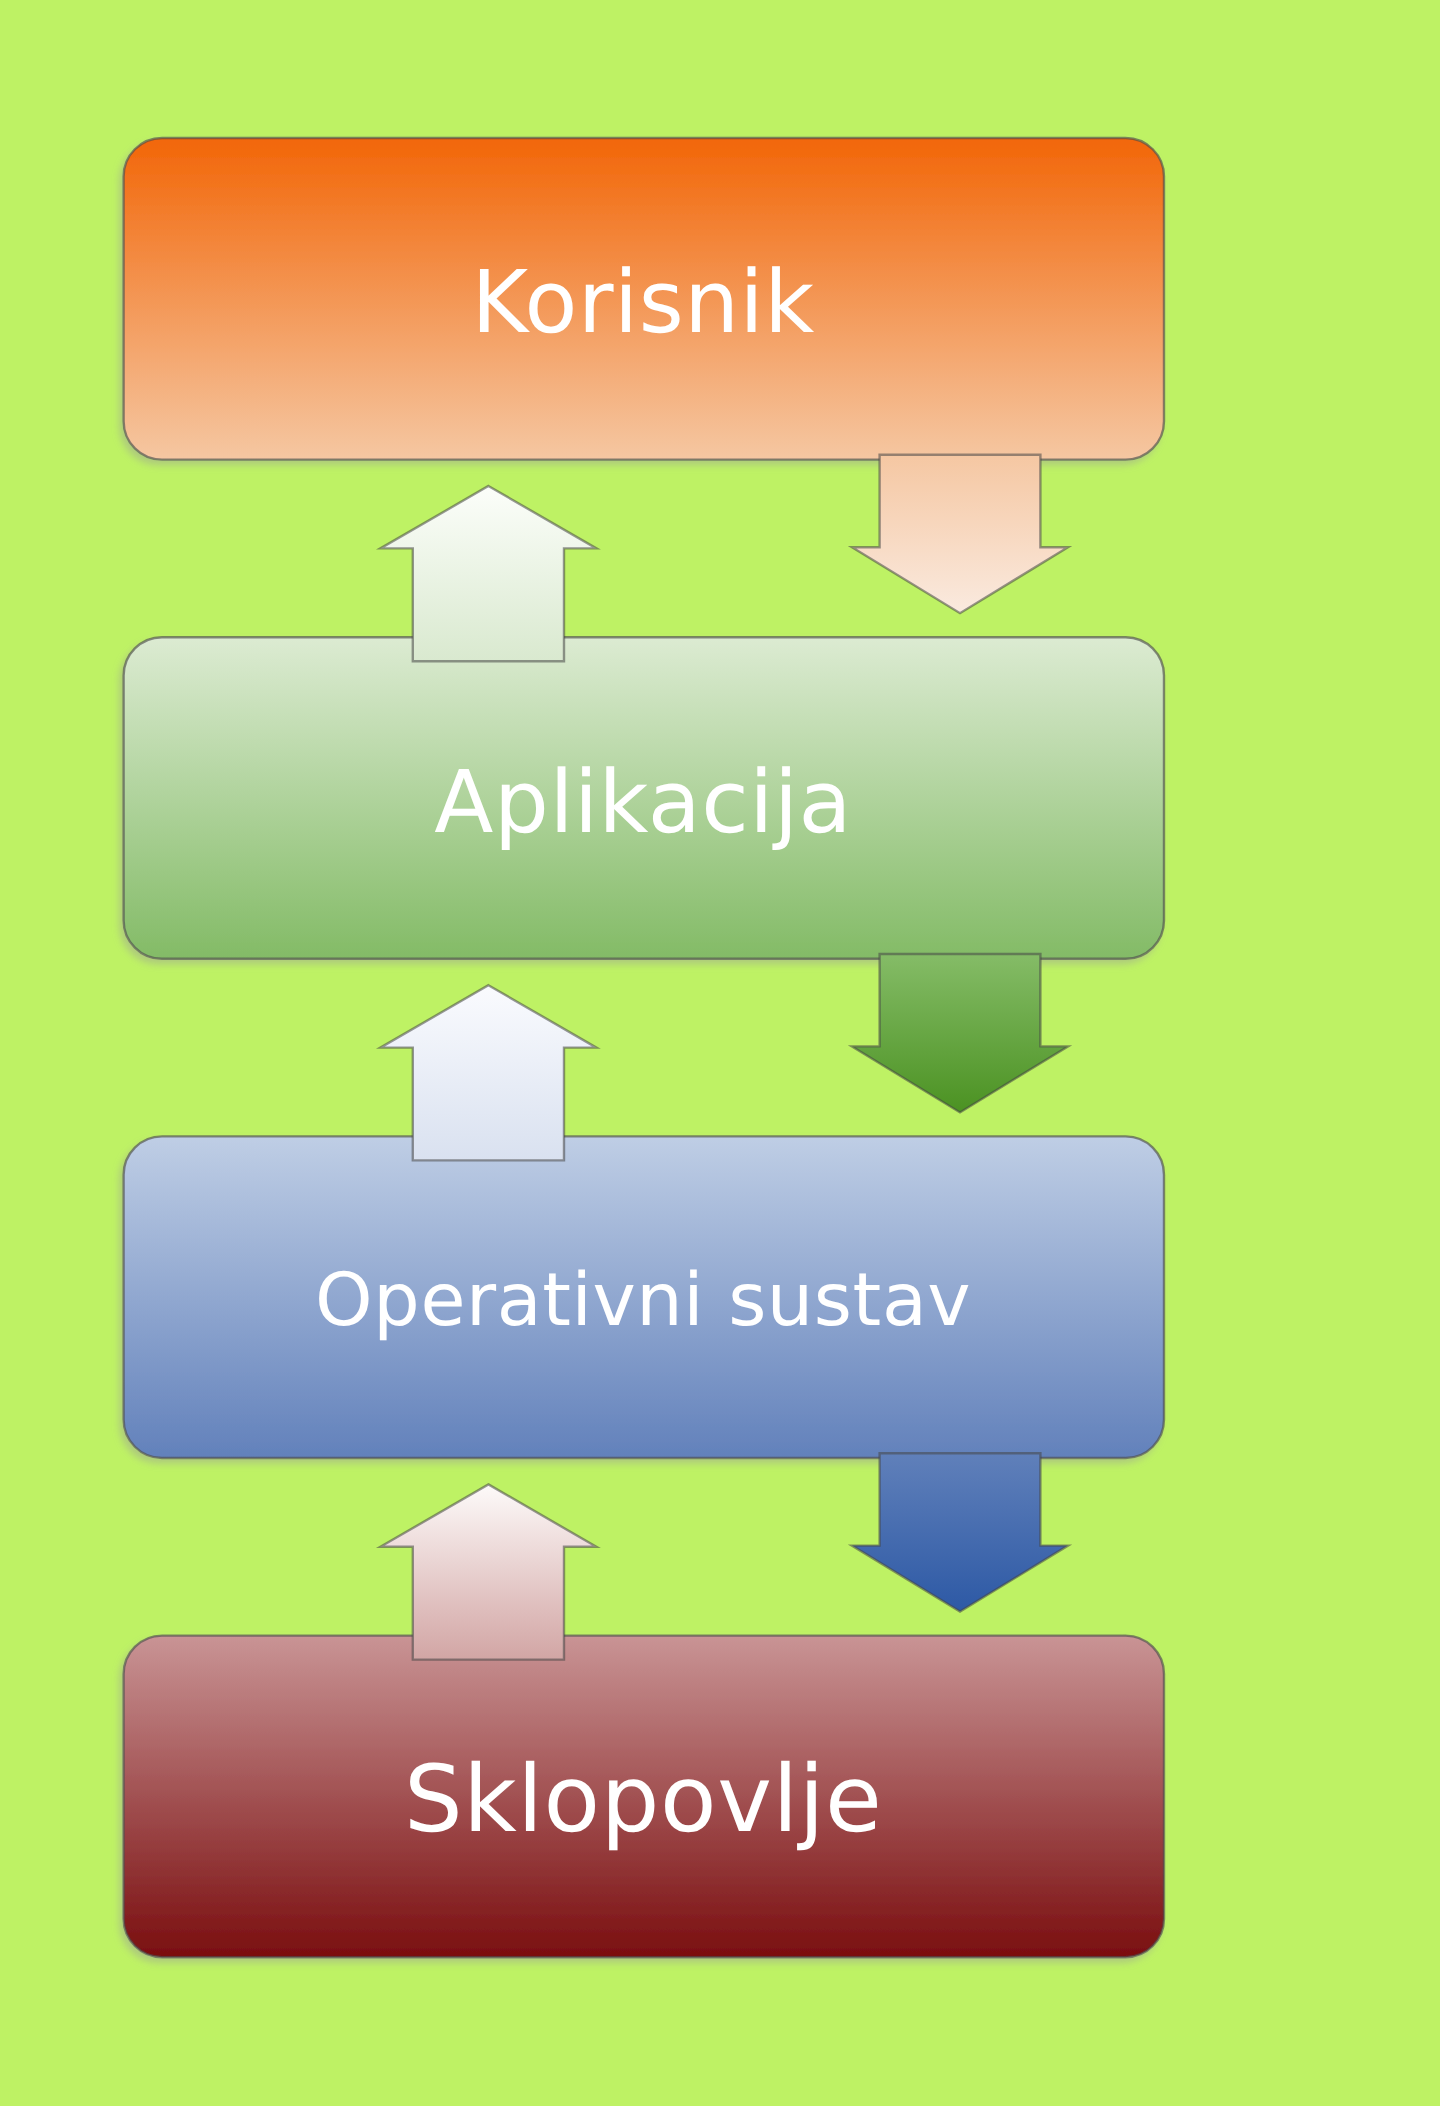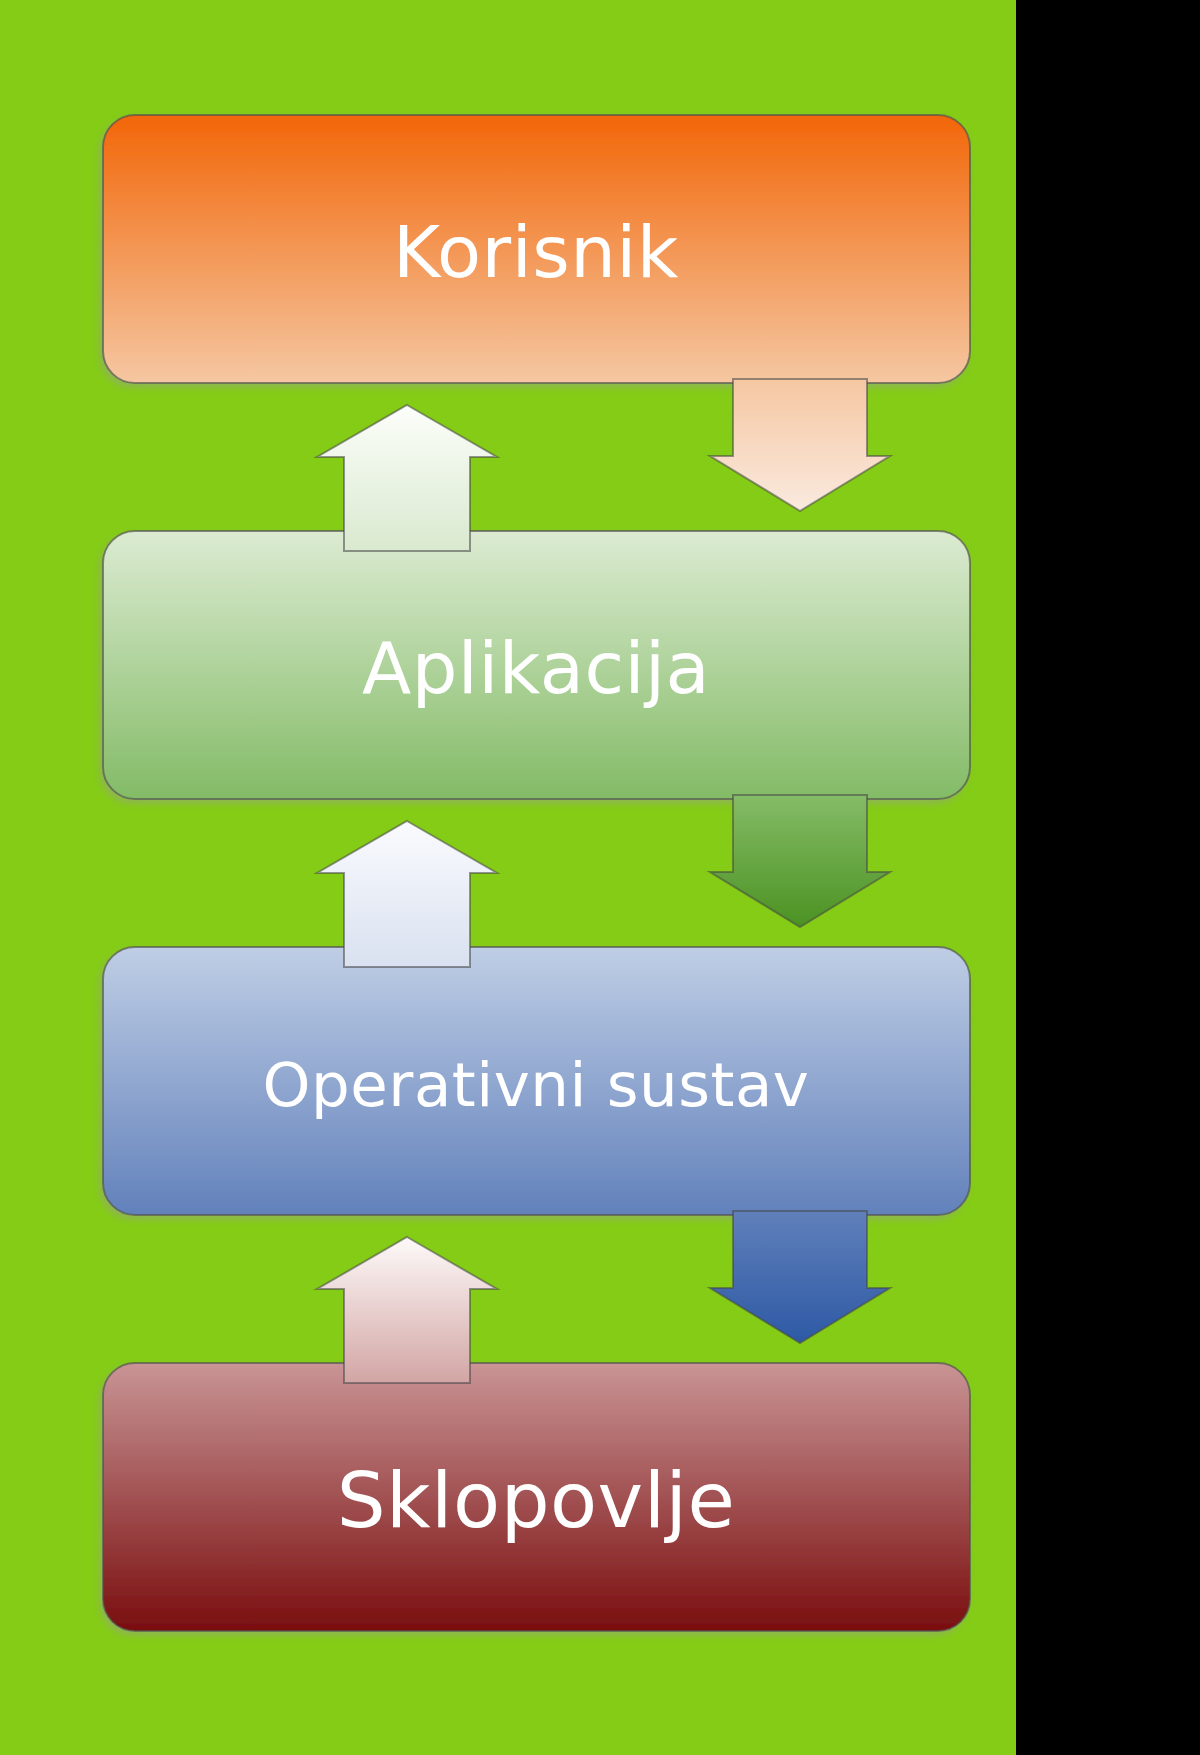--- a/index.html
+++ b/index.html
@@ -9,9 +9,9 @@
   }
   .canvas {
     position: relative;
-    width: 1016px;
+    width: 1200px;
     height: 1755px;
-    background: #84cc16;
+    background: #bef264;
     overflow: hidden;
     font-family: "DejaVu Sans", "Liberation Sans", sans-serif;
   }

